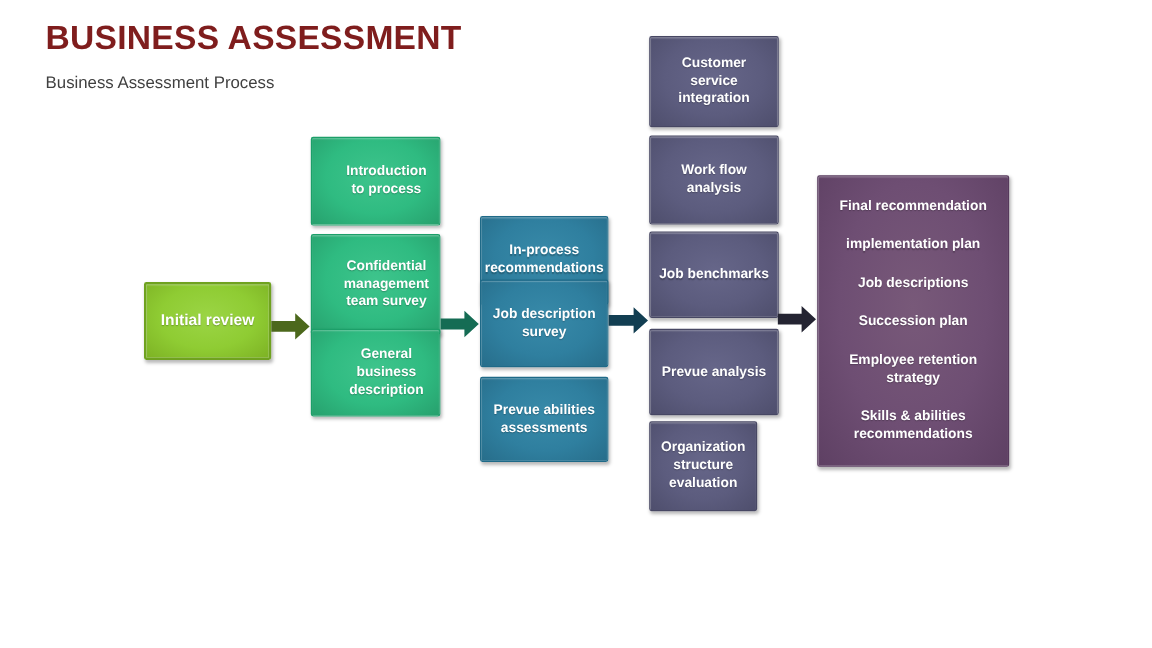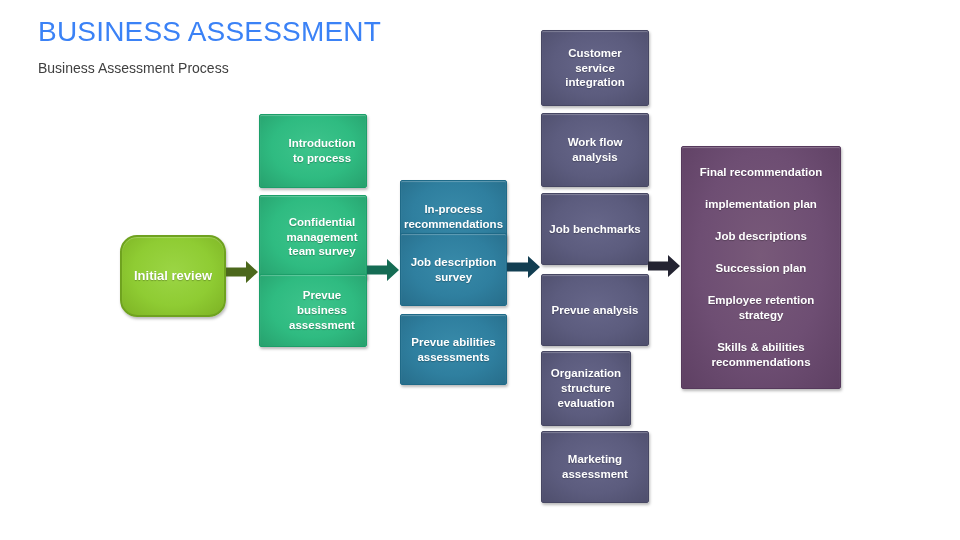--- a/index.html
+++ b/index.html
@@ -13,7 +13,7 @@
   }
   .title{
     position:absolute;left:38px;top:16px;
-    font-size:28px;font-weight:400;color:#3b82f6;
+    font-size:28px;font-weight:700;color:#7f1d1d;
     letter-spacing:0.2px;margin:0;
   }
   .subtitle{

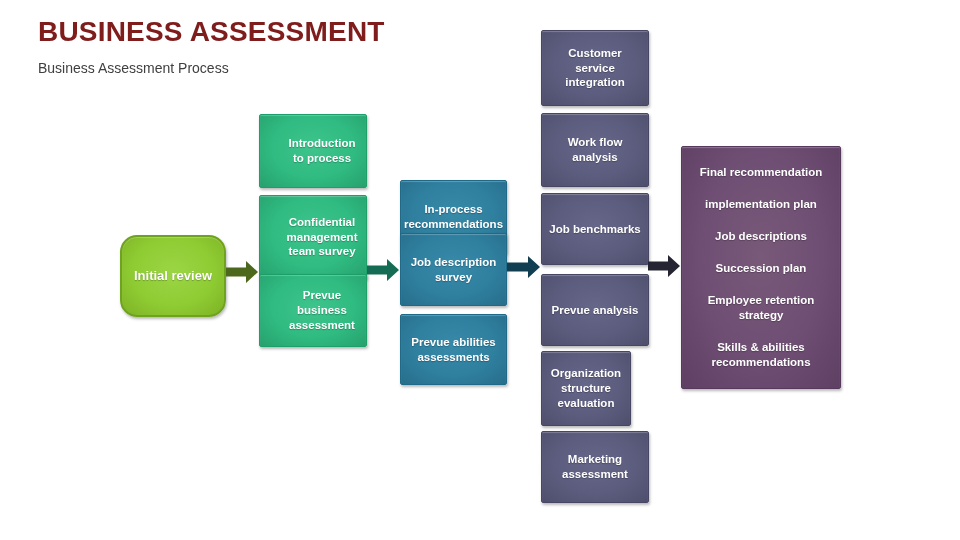--- a/index.html
+++ b/index.html
@@ -66,7 +66,7 @@
   <h1 class="title">BUSINESS ASSESSMENT</h1>
   <h2 class="subtitle">Business Assessment Process</h2>
 
-  <div class="box s1" style="left:120px;top:235px;width:106px;height:82px;border-radius:17px;">
+  <div class="box s1" style="left:120px;top:235px;width:106px;height:65px;">
     <span>Initial review</span>
   </div>
 

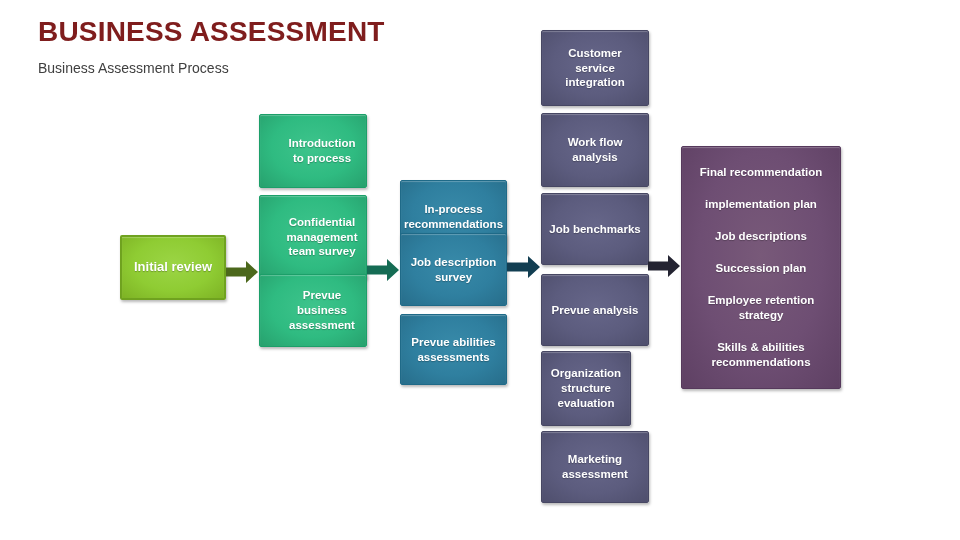--- a/index.html
+++ b/index.html
@@ -81,7 +81,7 @@
     <span>Confidential management team survey</span>
   </div>
   <div class="box s2" style="left:259px;top:274px;width:108px;height:73px;">
-    <span>Prevue business assessment</span>
+    <span>General business description</span>
   </div>
 
   <svg class="arrow" style="left:367px;top:258px;" width="33" height="24" viewBox="0 0 33 24">

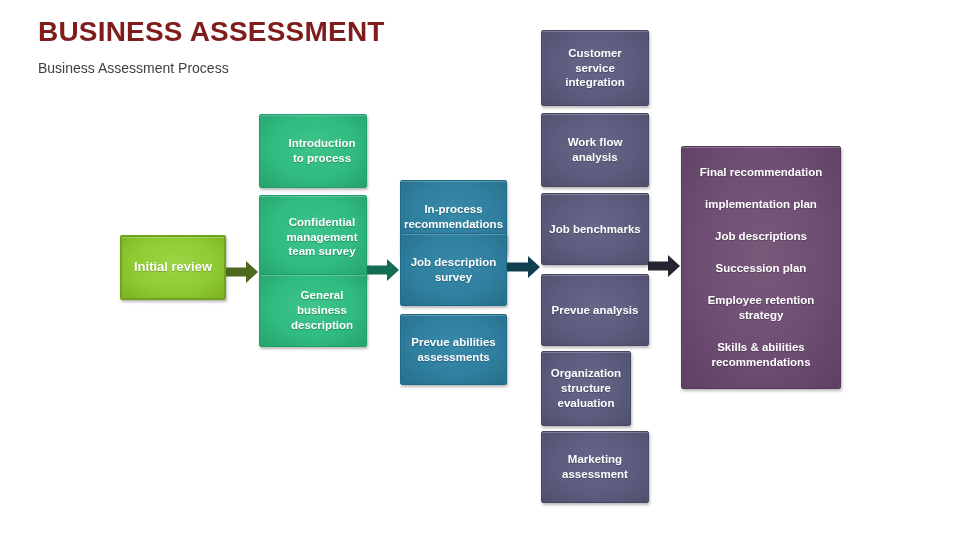--- a/index.html
+++ b/index.html
@@ -117,9 +117,6 @@
   <div class="box s4" style="left:541px;top:351px;width:90px;height:75px;">
     <span>Organization structure evaluation</span>
   </div>
-  <div class="box s4" style="left:541px;top:431px;width:108px;height:72px;">
-    <span>Marketing assessment</span>
-  </div>
 
   <svg class="arrow" style="left:648px;top:254px;" width="33" height="24" viewBox="0 0 33 24">
     <polygon points="0,7.5 20,7.5 20,1 32,12 20,23 20,16.5 0,16.5" fill="#242432"></polygon>

